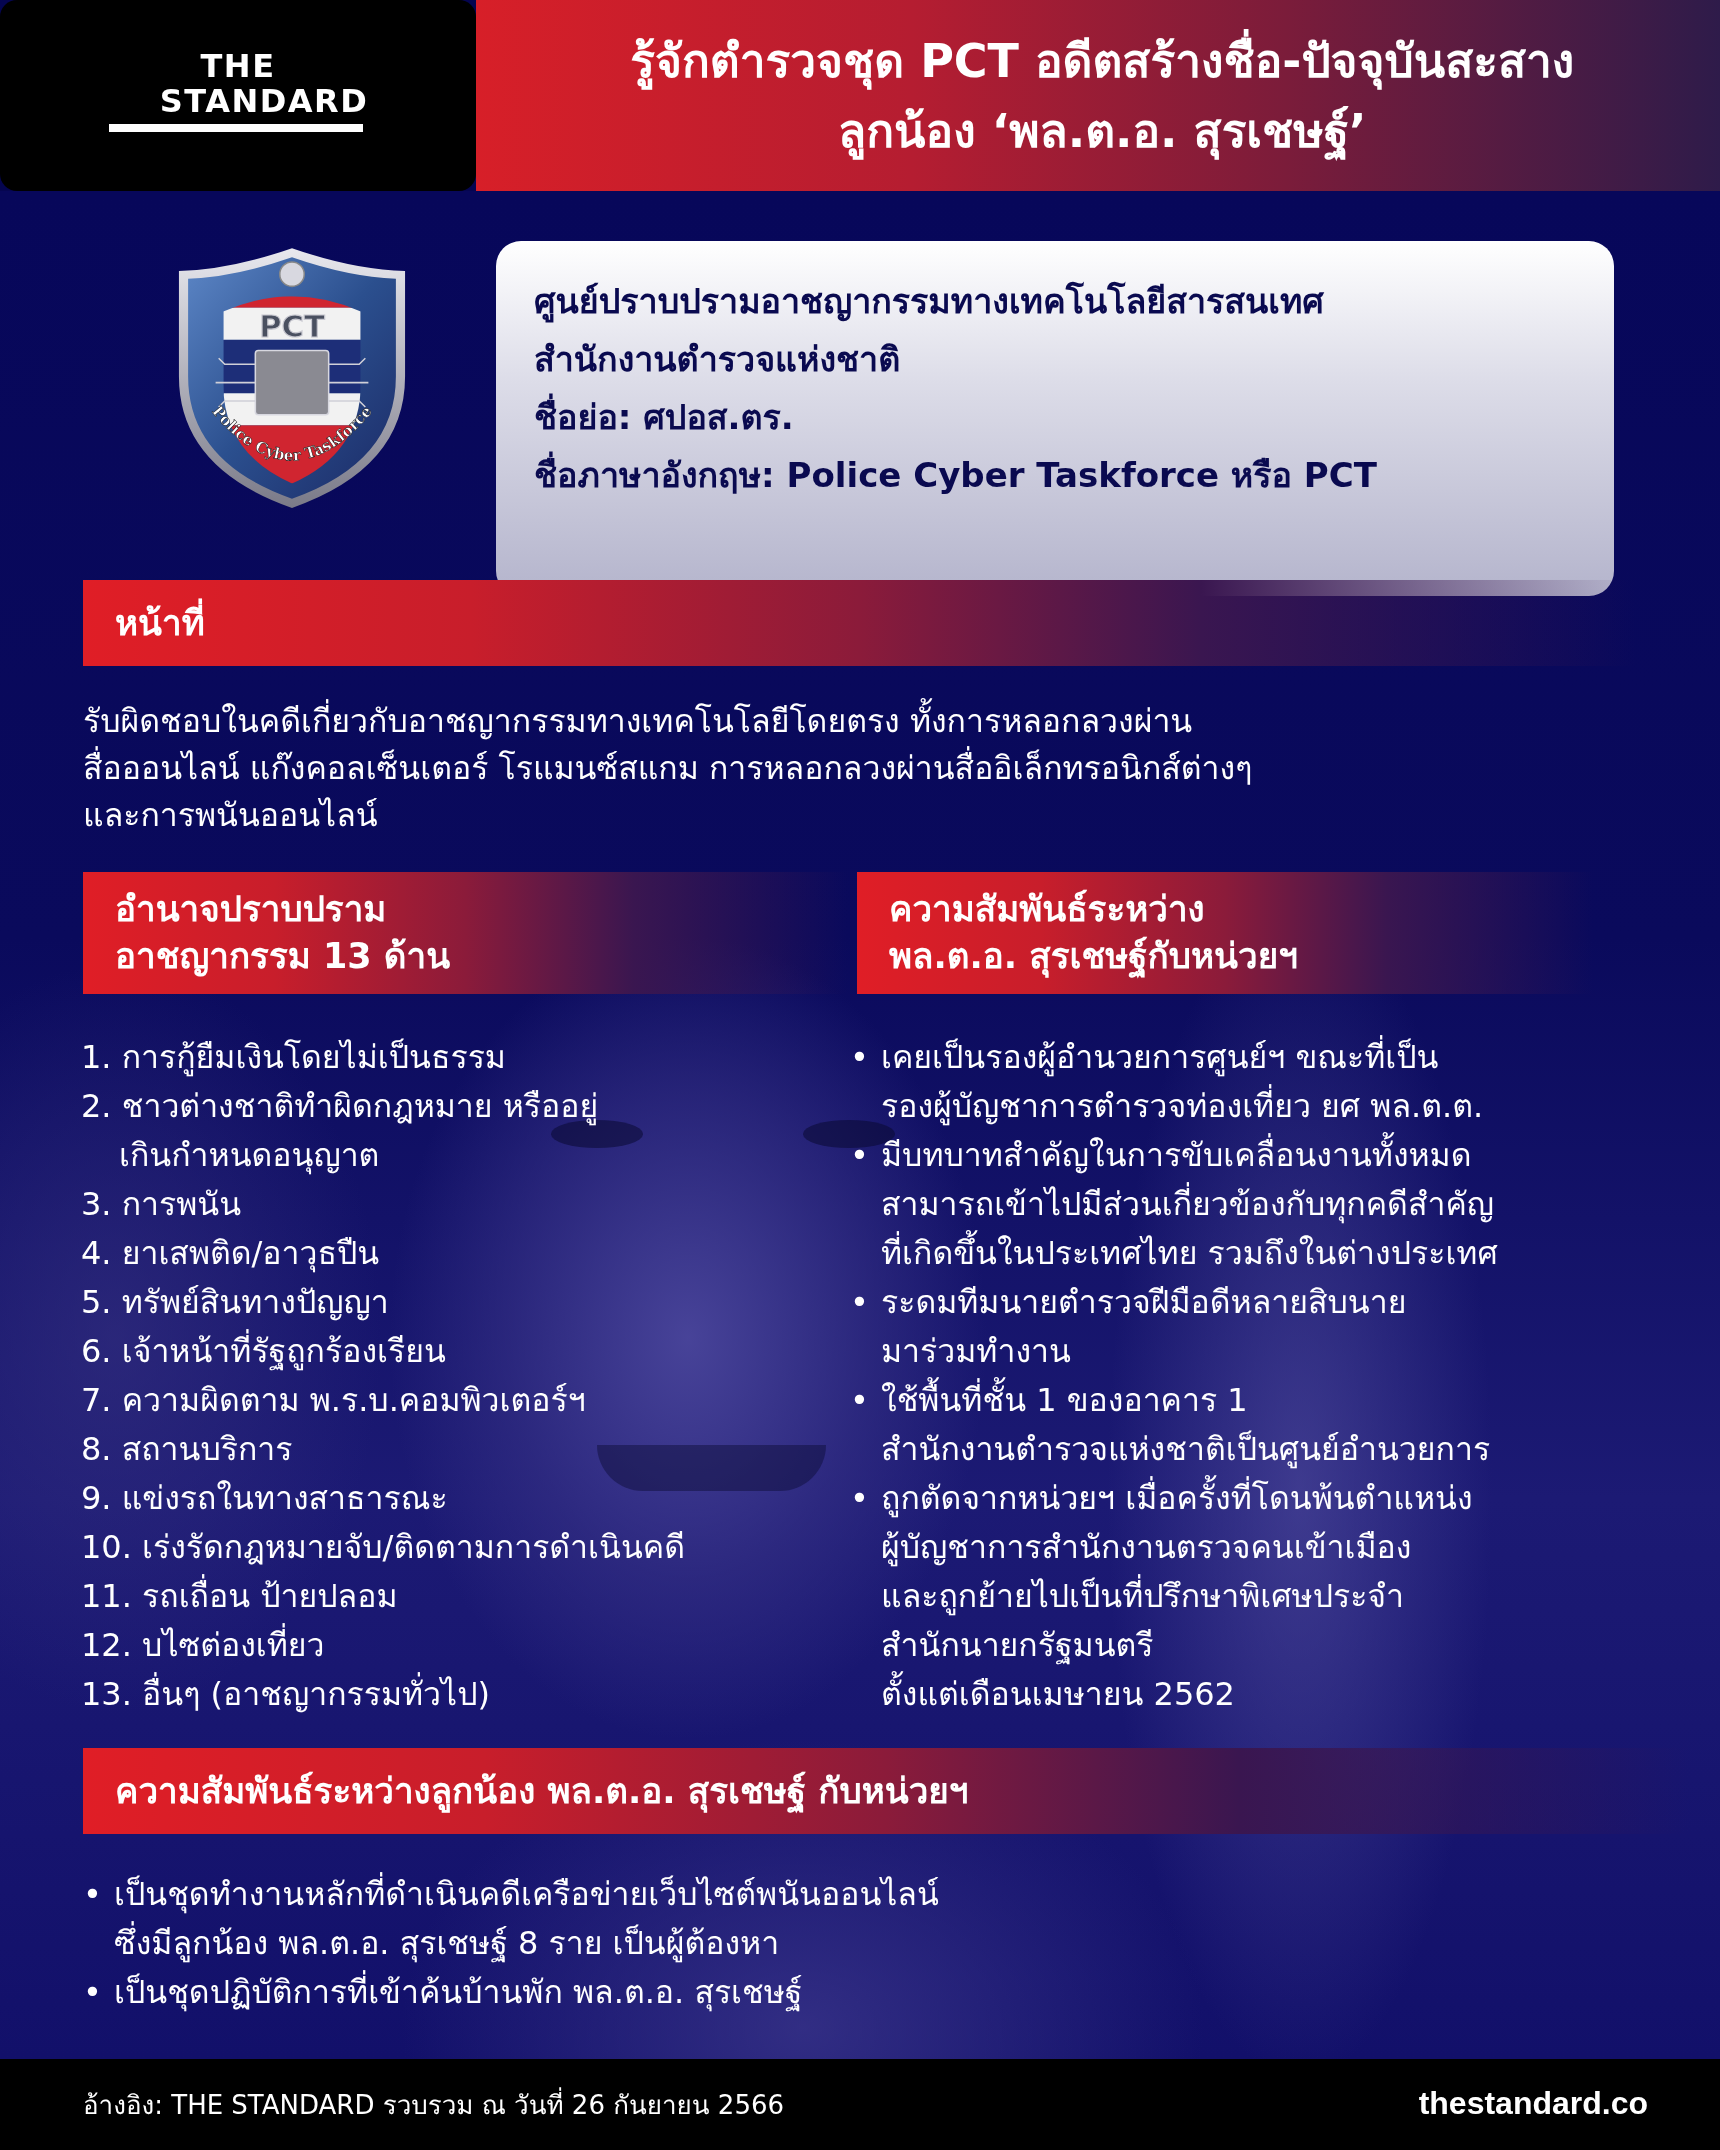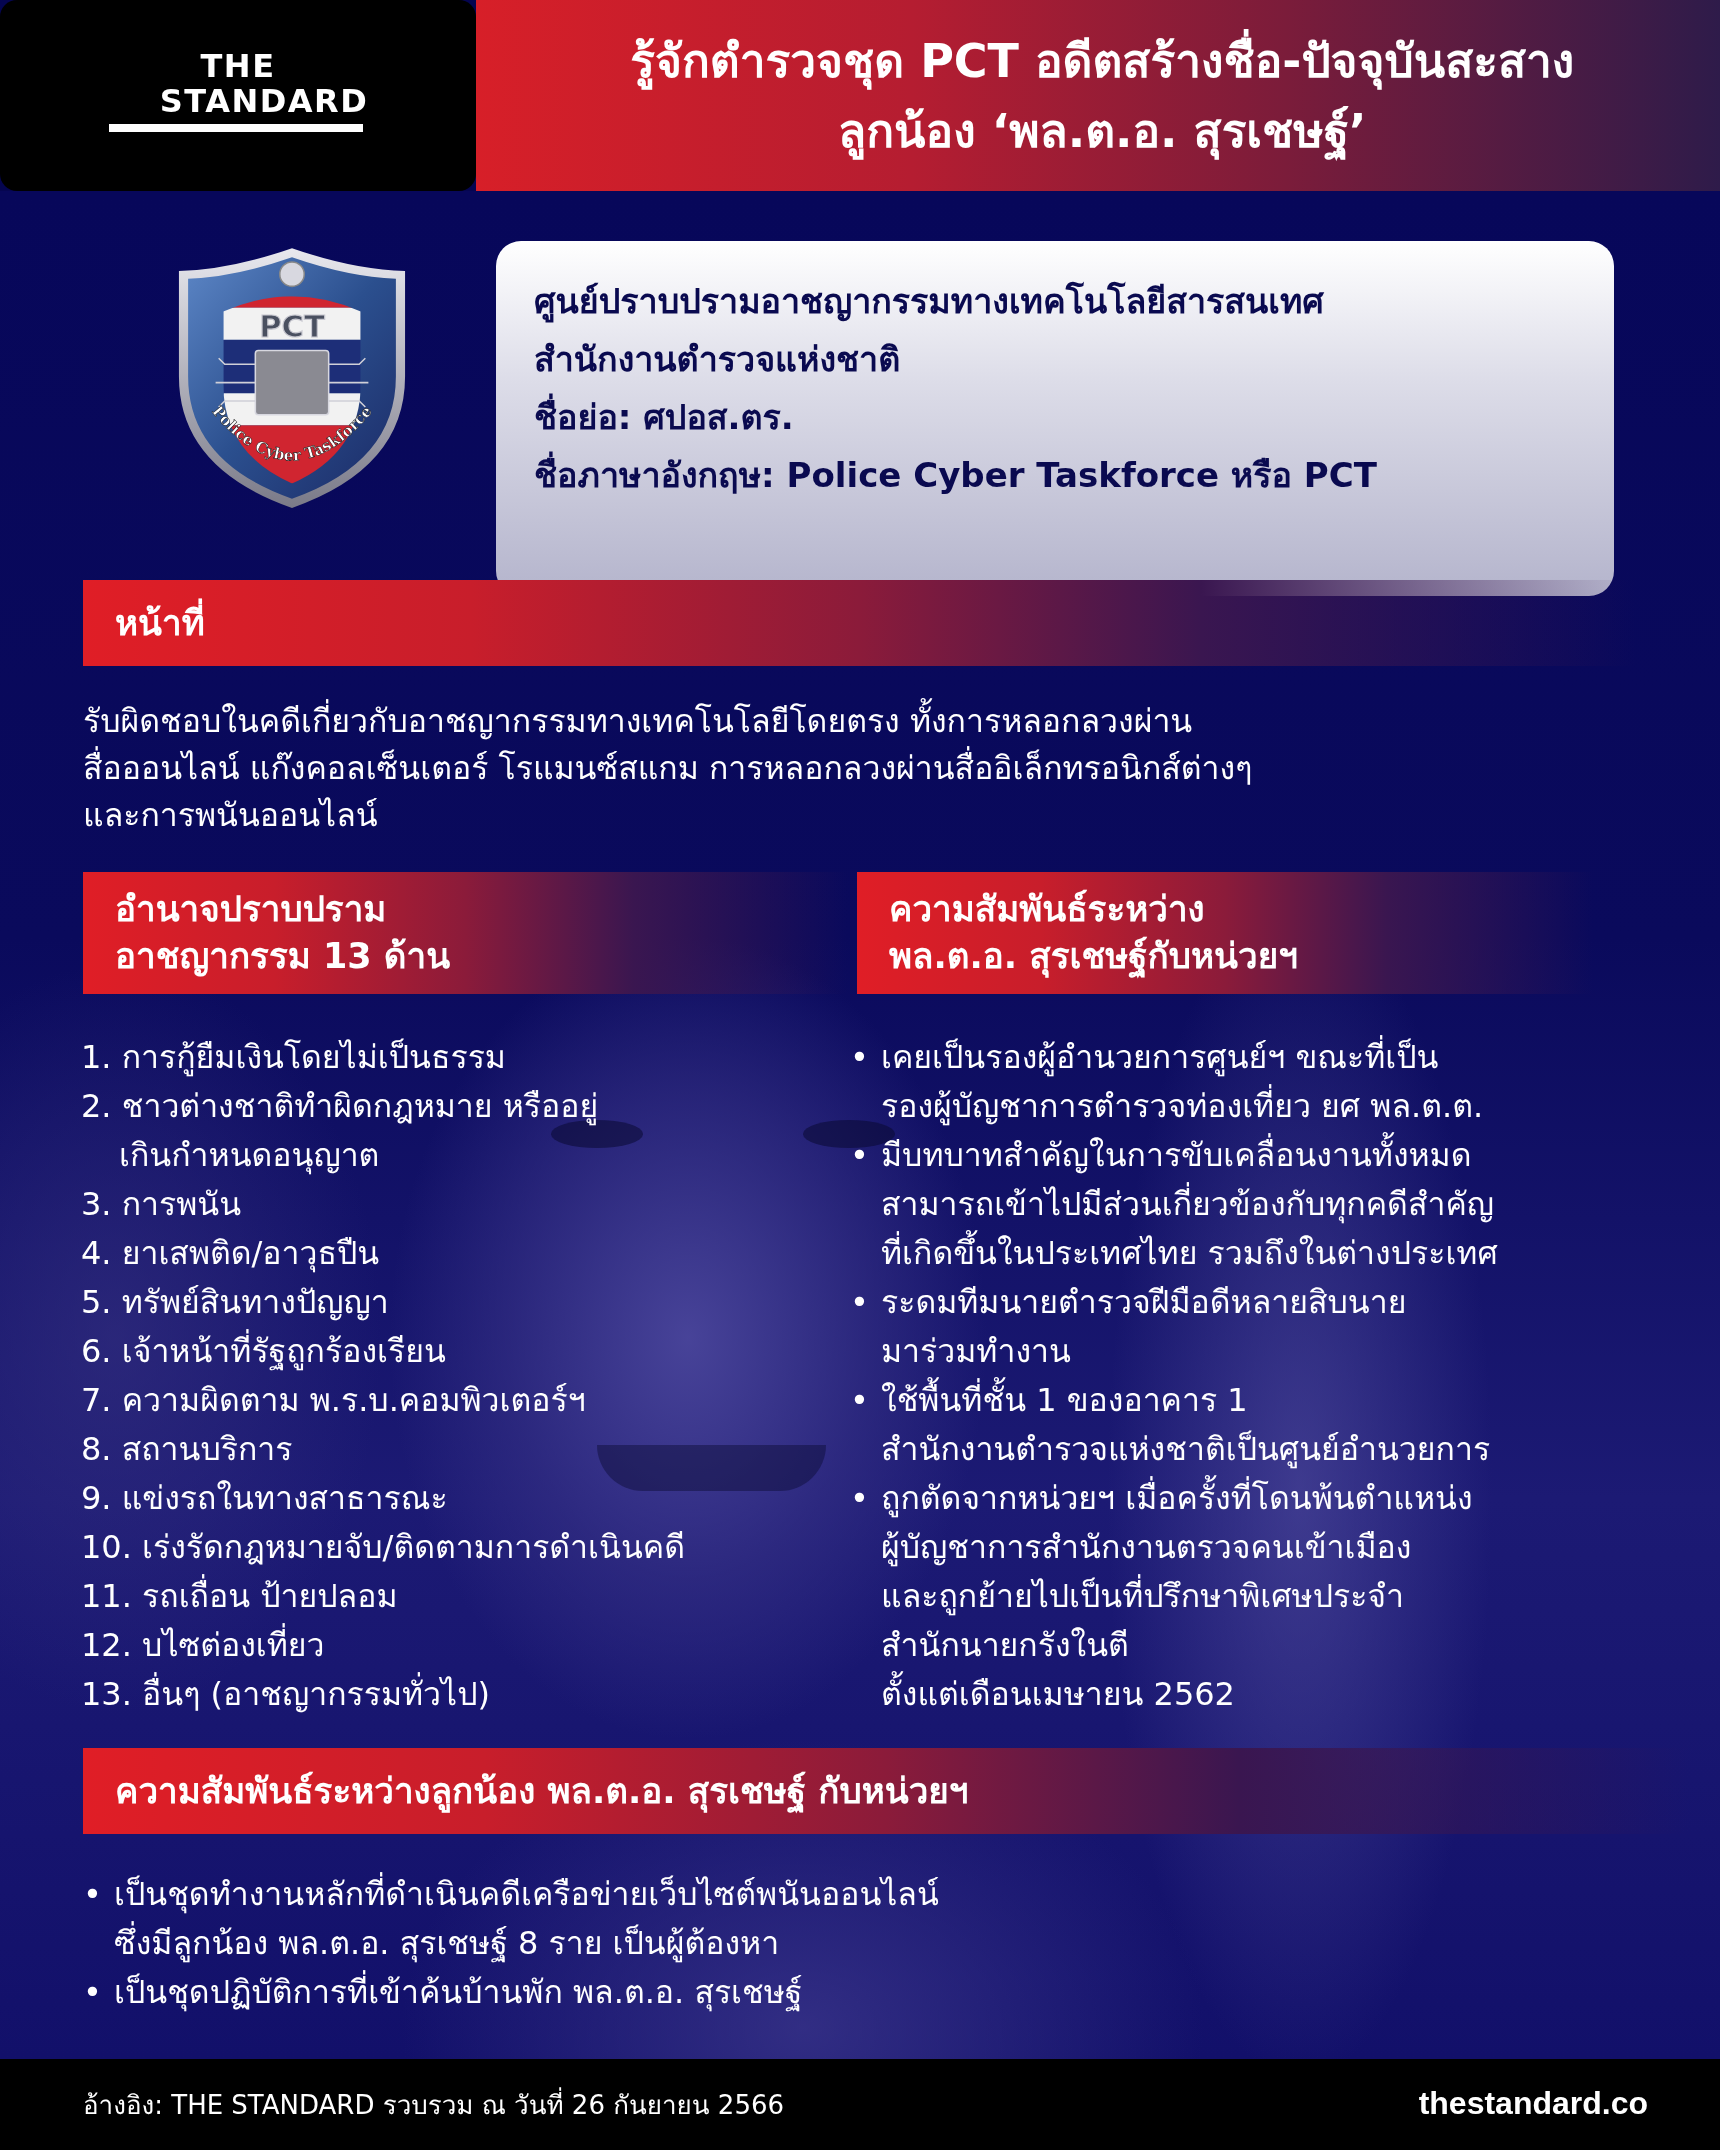--- a/index.html
+++ b/index.html
@@ -214,7 +214,7 @@
     <span class="ln">ถูกตัดจากหน่วยฯ เมื่อครั้งที่โดนพ้นตำแหน่ง</span>
     <span class="ln">ผู้บัญชาการสำนักงานตรวจคนเข้าเมือง</span>
     <span class="ln">และถูกย้ายไปเป็นที่ปรึกษาพิเศษประจำ</span>
-    <span class="ln">สำนักนายกรังในตี</span>
+    <span class="ln">สำนักนายกรัฐมนตรี</span>
     <span class="ln">ตั้งแต่เดือนเมษายน 2562</span>
   </li>
 </ul>

